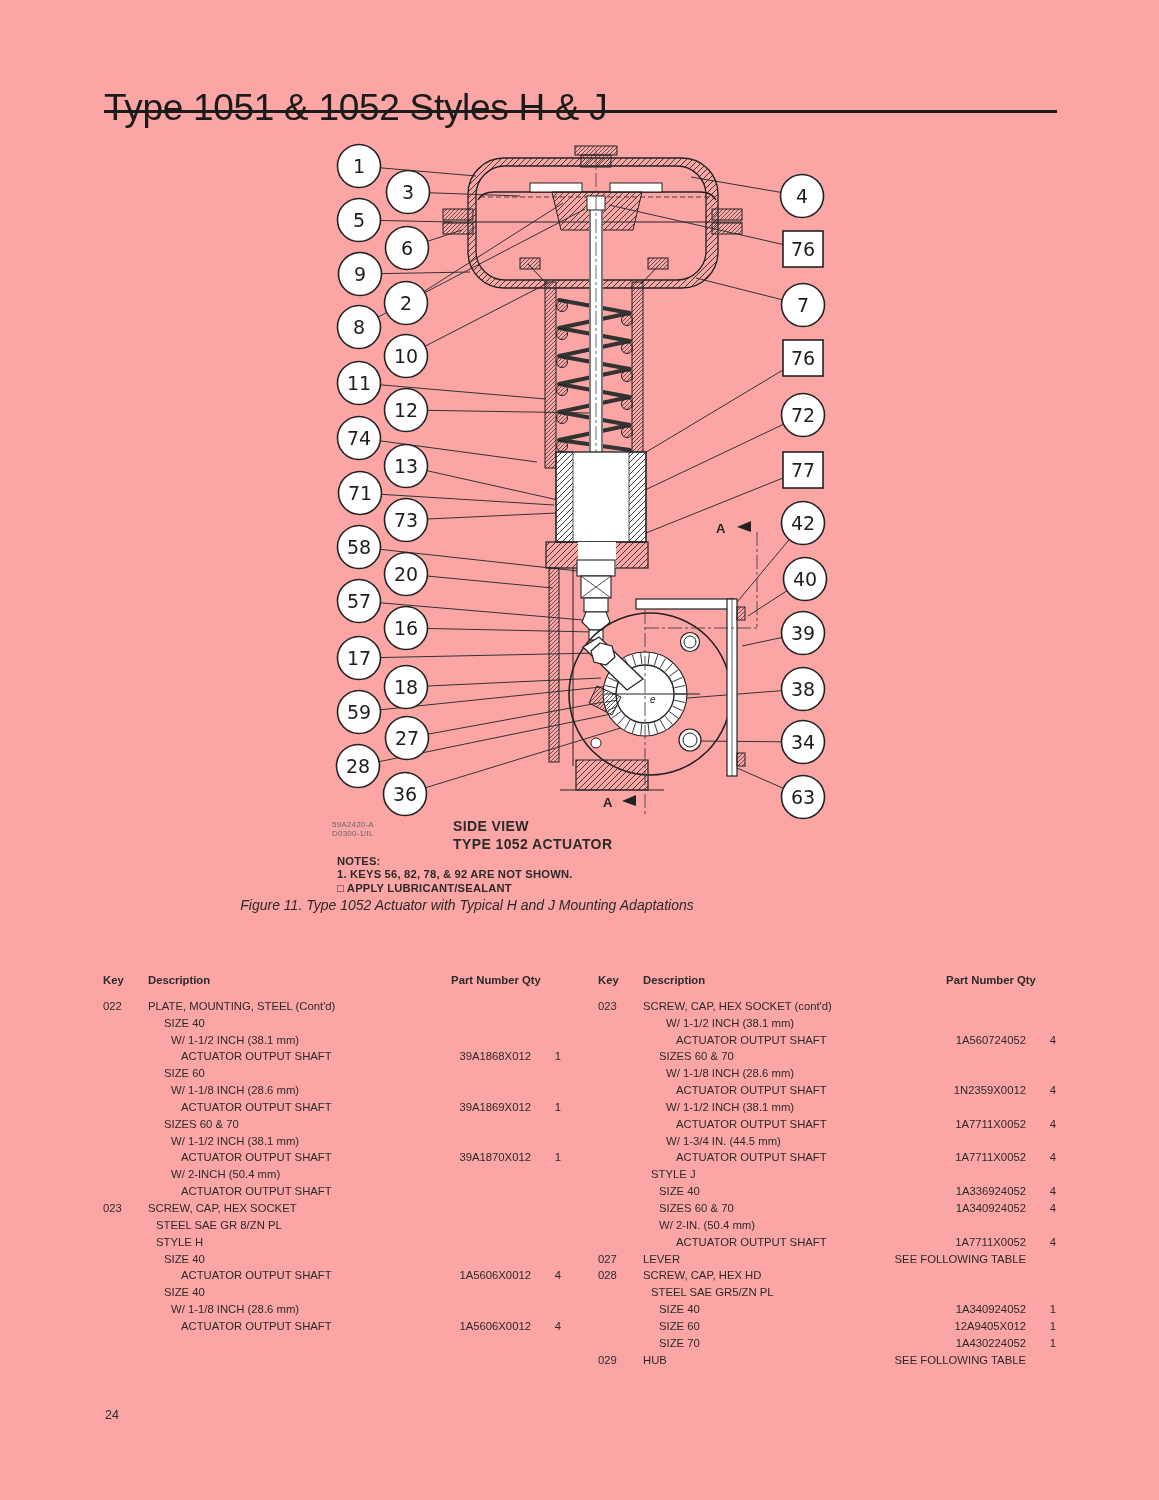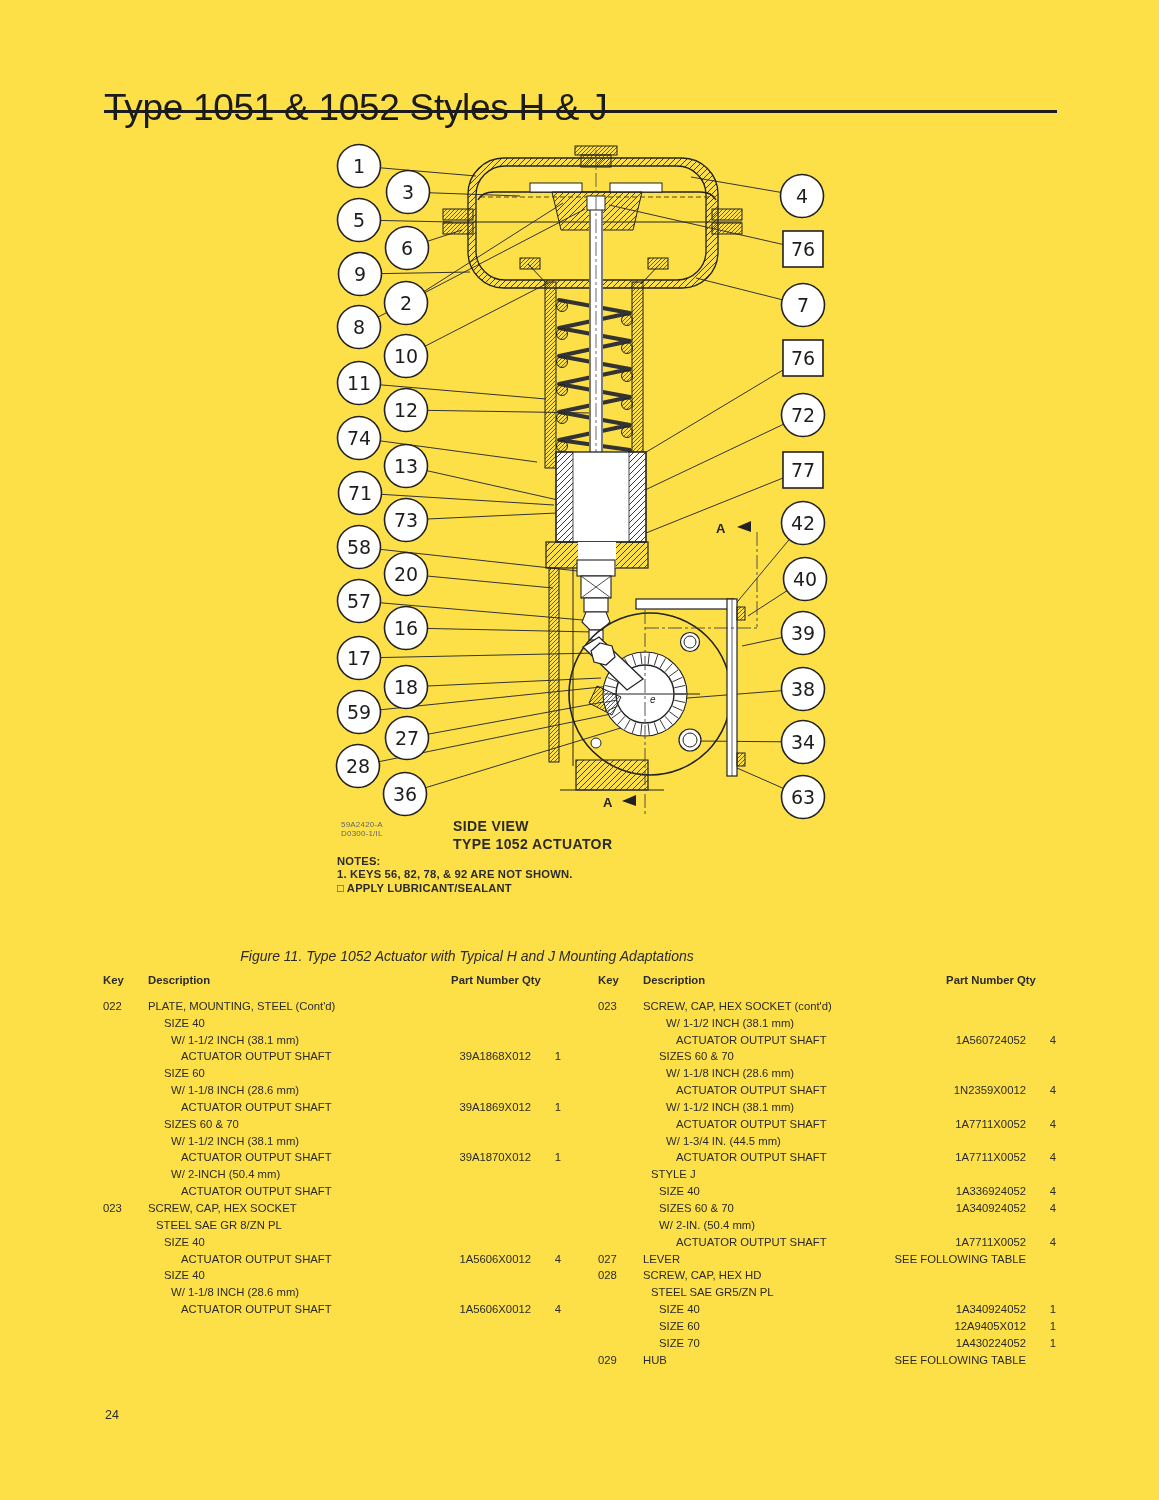--- a/index.html
+++ b/index.html
@@ -3,7 +3,7 @@
 <meta charset="utf-8">
 <style>
   html,body{margin:0;padding:0;background:#e8e8e8}
-  .page{position:relative;width:1159px;height:1500px;background:#fde047;margin:0 auto;
+  .page{position:relative;width:1159px;height:1500px;background:#fca5a5;margin:0 auto;
         font-family:"Liberation Sans",sans-serif;color:#1d1d1d;overflow:hidden}
   .title{position:absolute;left:104px;top:62px;font-size:37px;font-weight:400;
          letter-spacing:-0.3px;white-space:nowrap;color:#1b1b1b}

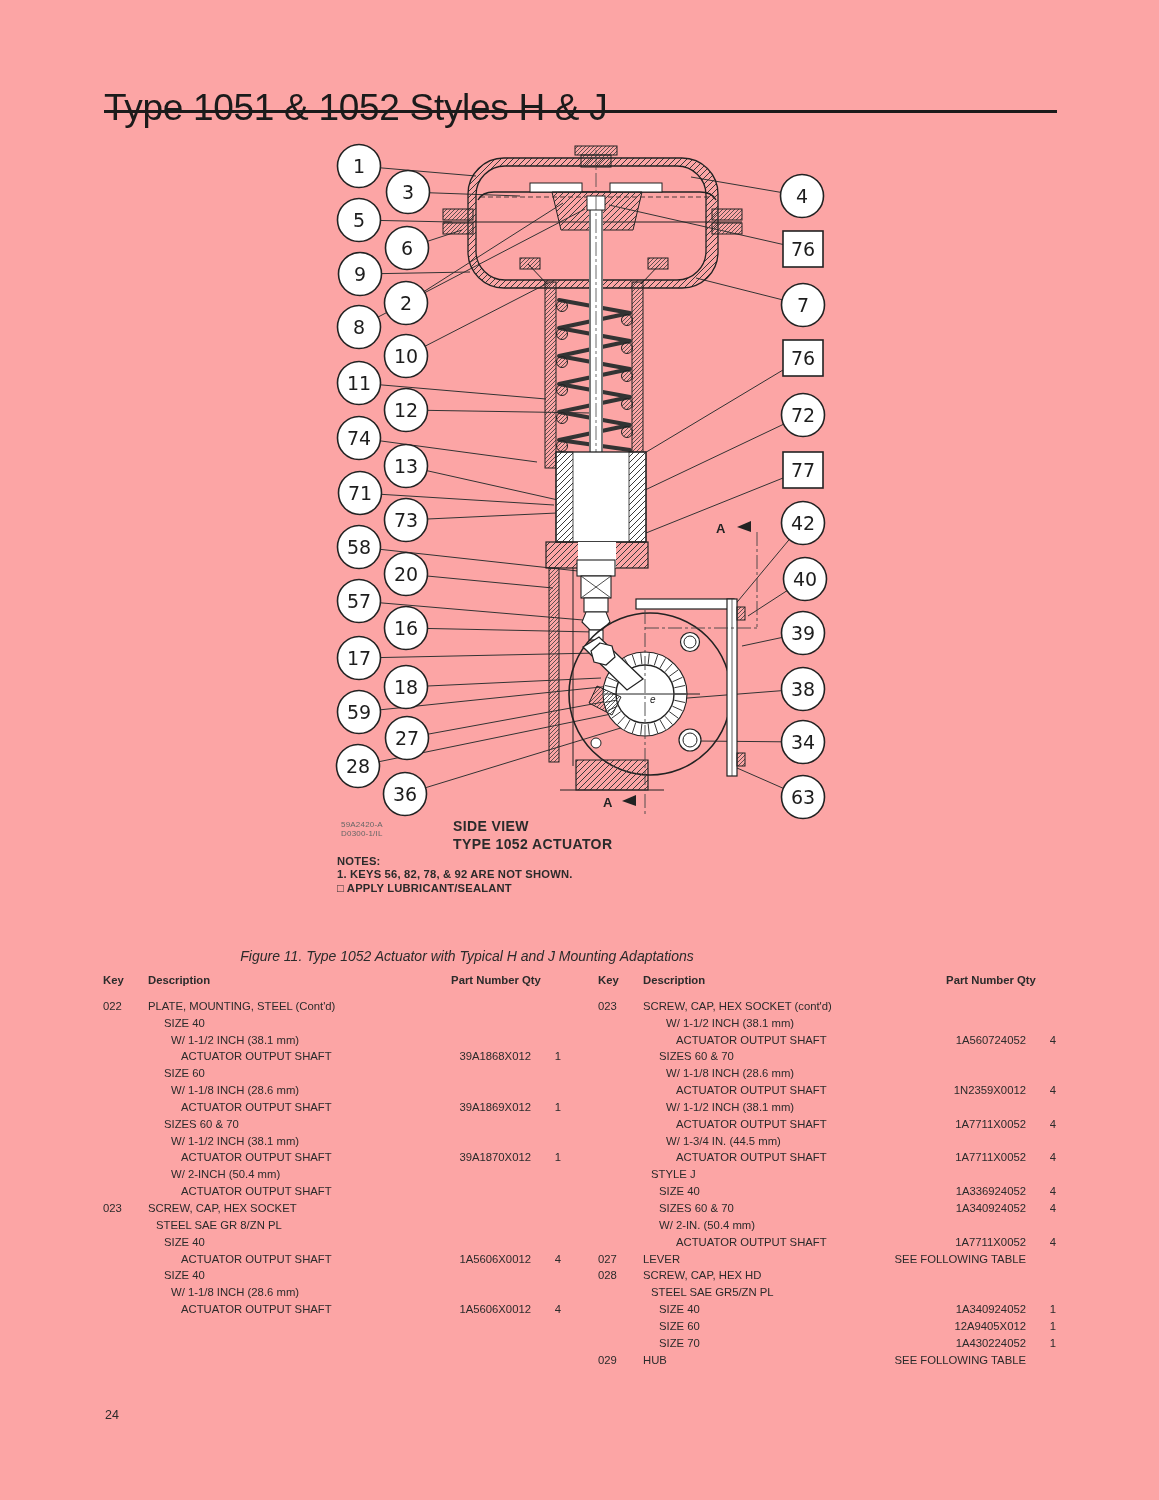--- a/index.html
+++ b/index.html
@@ -9,7 +9,7 @@
          letter-spacing:-0.3px;white-space:nowrap;color:#1b1b1b}
   .rule{position:absolute;left:104px;top:110px;width:953px;height:3px;background:#1b1b1b}
   .diagram{position:absolute;left:330px;top:140px;width:512px;height:680px}
-  .ref{position:absolute;left:341px;top:820px;font-size:8px;line-height:9px;color:#666;letter-spacing:.2px}
+  .ref{position:absolute;left:332px;top:820px;font-size:8px;line-height:9px;color:#666;letter-spacing:.2px}
   .viewlabel{position:absolute;left:453px;top:817px;width:300px;font-weight:700;
              font-size:14px;line-height:18px;color:#2b2b2b;letter-spacing:.4px}
   .notes{position:absolute;left:337px;top:855px;font-size:11.2px;font-weight:700;

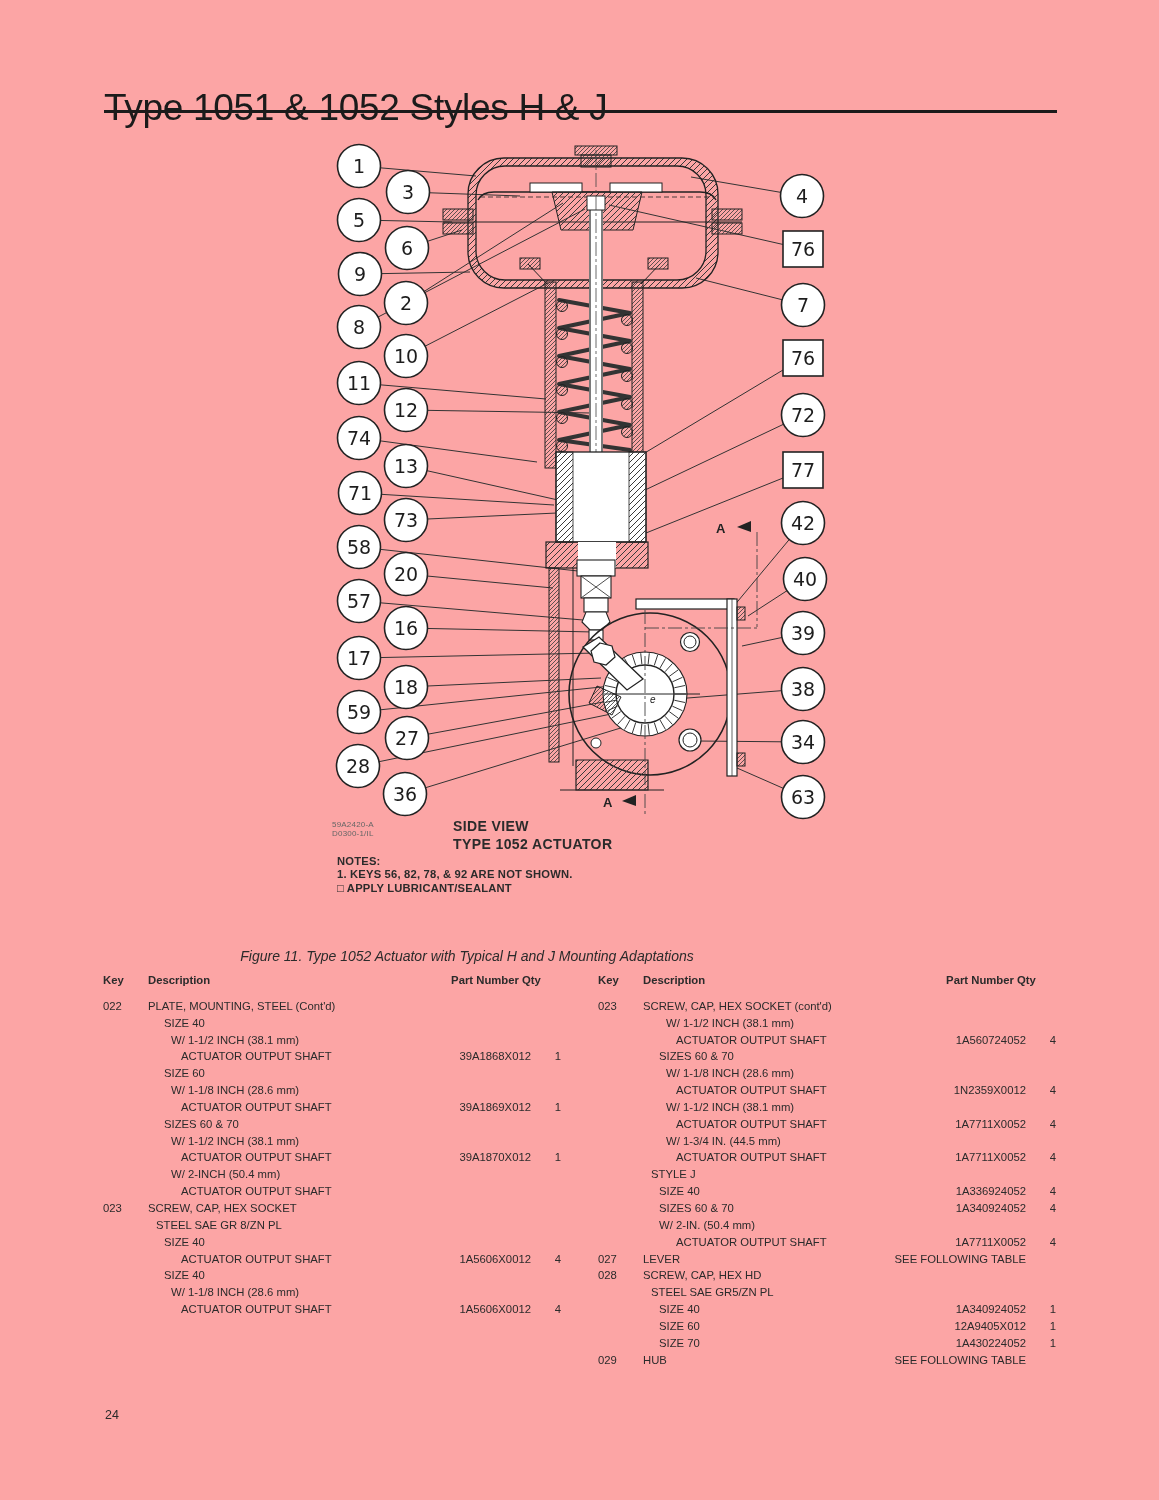--- a/index.html
+++ b/index.html
@@ -14,7 +14,7 @@
              font-size:14px;line-height:18px;color:#2b2b2b;letter-spacing:.4px}
   .notes{position:absolute;left:337px;top:855px;font-size:11.2px;font-weight:700;
          line-height:13.4px;color:#2b2b2b;letter-spacing:.2px}
-  .caption{position:absolute;left:0;top:948px;width:934px;text-align:center;
+  .caption{position:absolute;left:0;top:897px;width:934px;text-align:center;
            font-style:italic;font-size:14px;color:#2b2b2b}
   .tcol{position:absolute;top:972px;width:458px;font-size:11.3px;line-height:16.85px;color:#2b2b2b}
   #tcol0{left:103px}

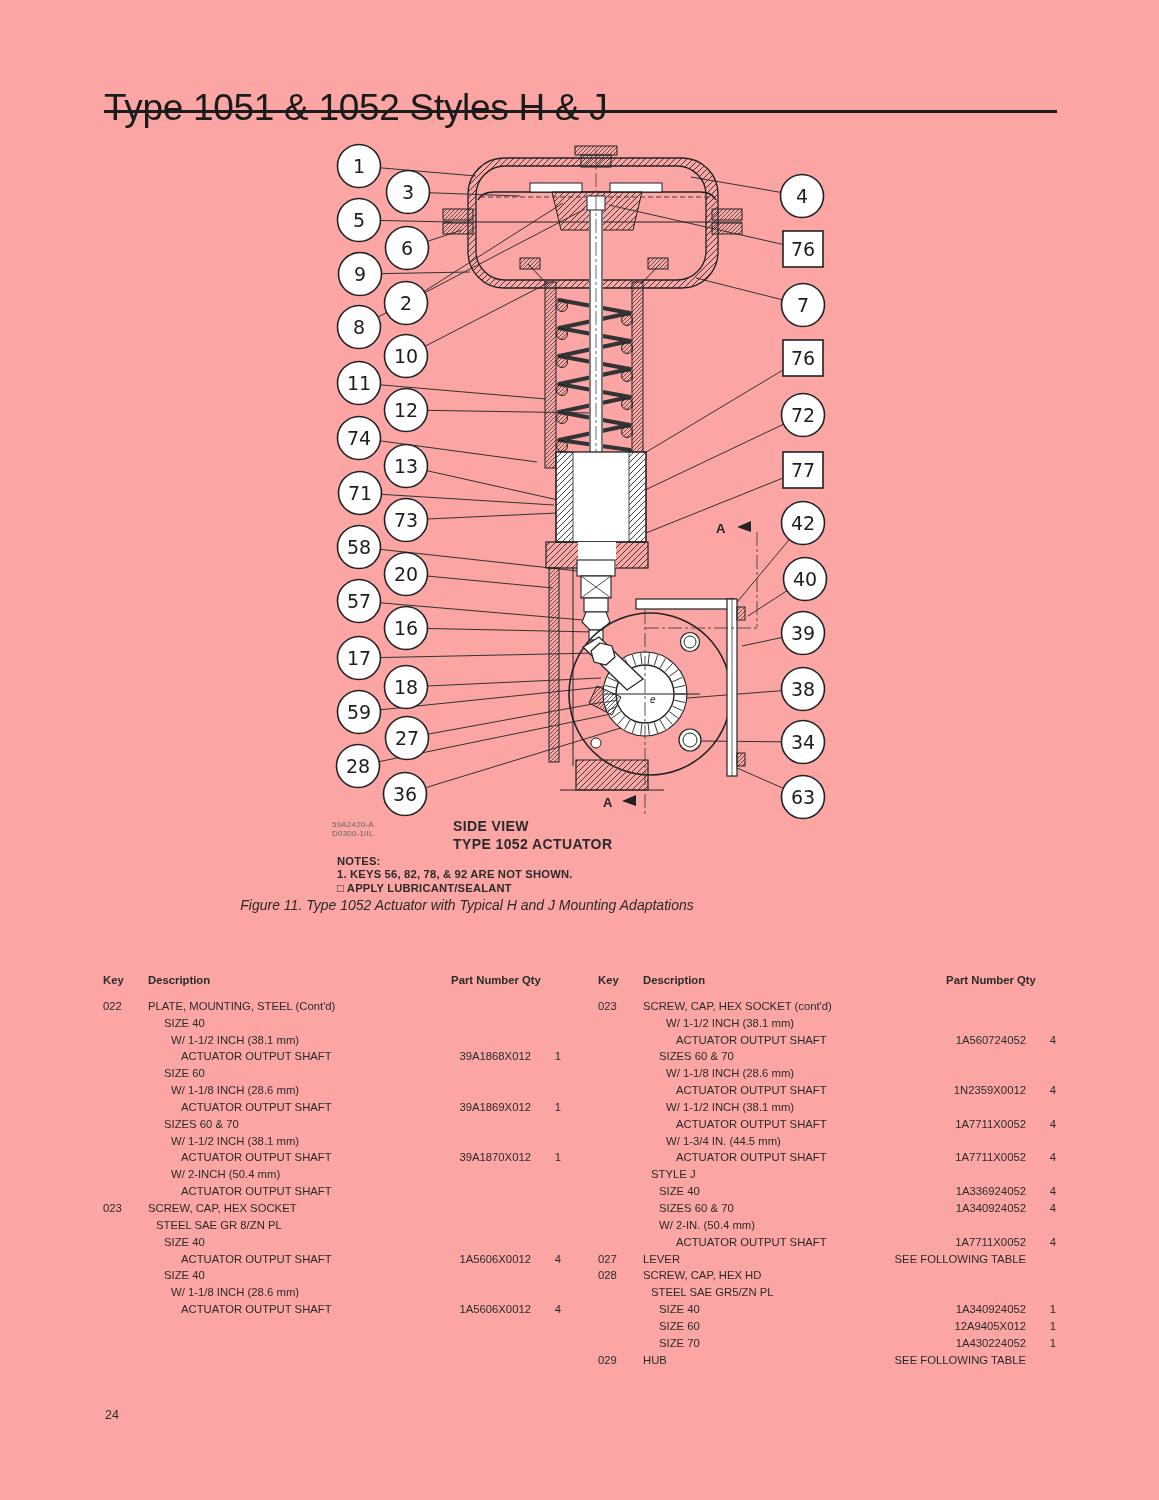--- a/index.html
+++ b/index.html
@@ -437,6 +437,14 @@
         </div>
         <div class="trow">
           <div class="cell-key"></div>
+          <div class="cell-desc i1">STYLE H</div>
+          <div class="cell-pn">
+            <span></span>
+          </div>
+          <div class="cell-qty"></div>
+        </div>
+        <div class="trow">
+          <div class="cell-key"></div>
           <div class="cell-desc i2">SIZE 40</div>
           <div class="cell-pn">
             <span></span>

